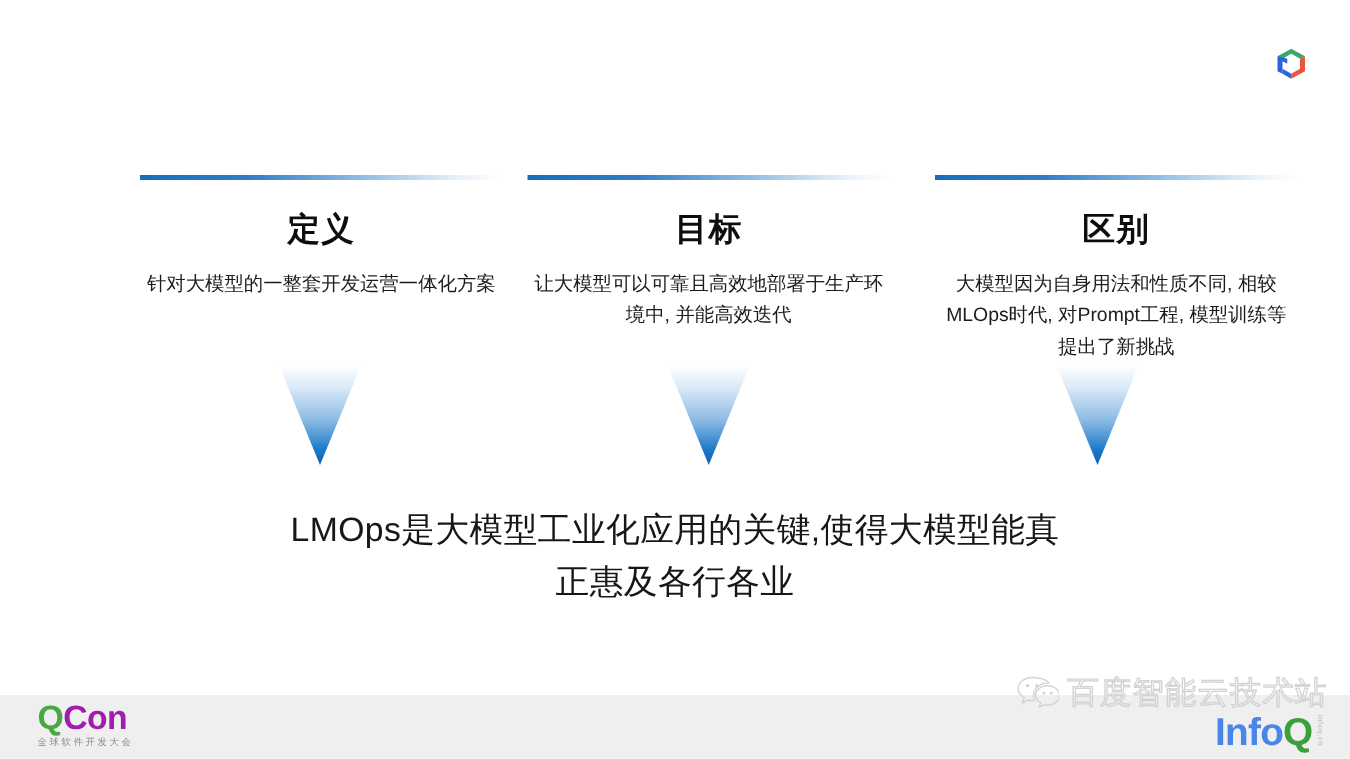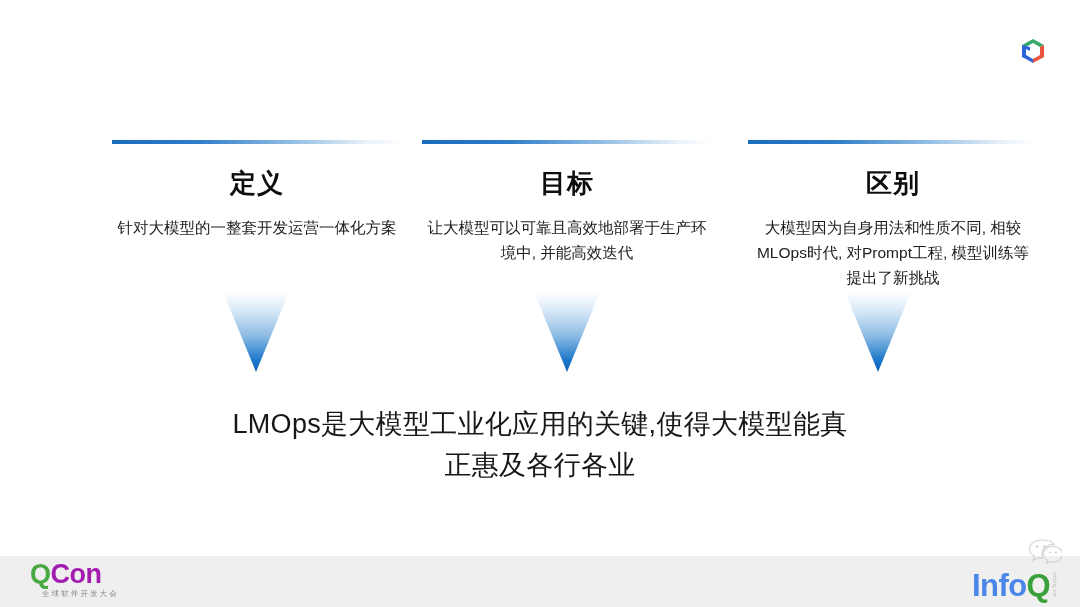--- a/index.html
+++ b/index.html
@@ -287,6 +287,7 @@
       <circle cx="44" cy="31" r="2.2" fill="#d2d2d2"></circle>
       <circle cx="56" cy="31" r="2.2" fill="#d2d2d2"></circle>
     </svg>
+    <span class="wechat-text">百度智能云技术站</span>
   </div>
 
   <div class="infoq-logo">

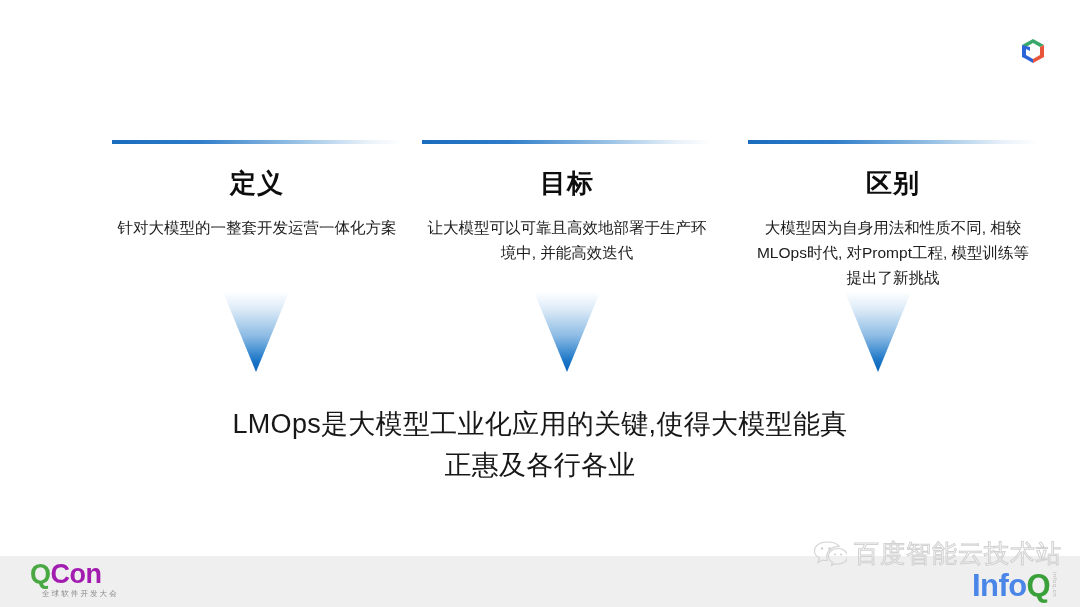--- a/index.html
+++ b/index.html
@@ -148,7 +148,6 @@
     letter-spacing: 2.1px;
     line-height: 11px;
     white-space: nowrap;
-    margin-left: 12px;
   }
 
   .wechat-watermark {

